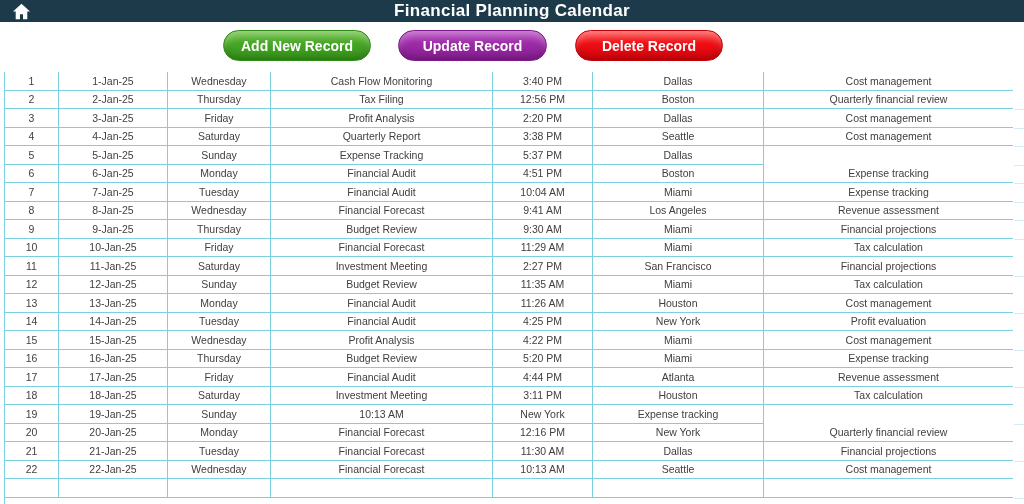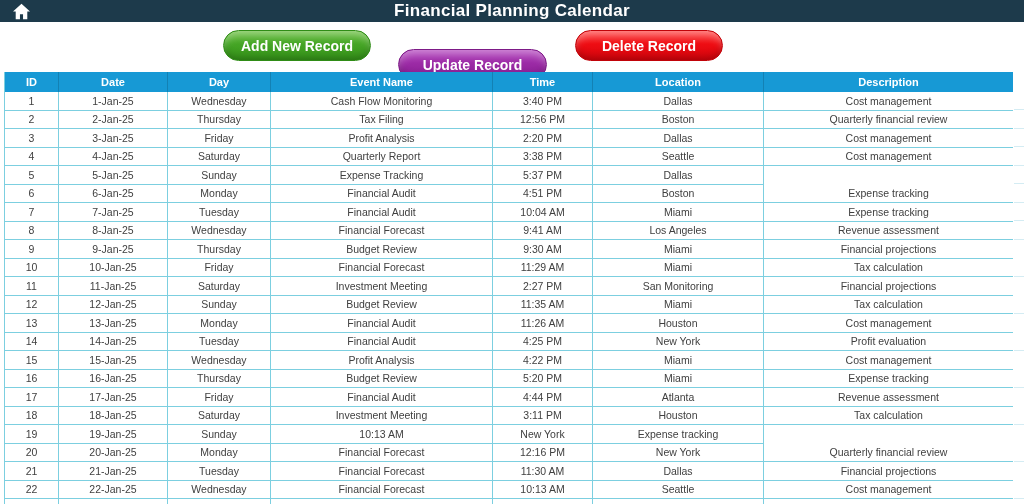--- a/index.html
+++ b/index.html
@@ -35,7 +35,6 @@
   .btn-update {
     left:398px; width:149px; border:1px solid #7d1a87;
     background:linear-gradient(180deg,#b243bd 0%,#9c2ba6 45%,#871d92 100%);
-    margin-top:19px;
   }
   .btn-delete {
     left:575px; width:148px; border:1px solid #c10309;

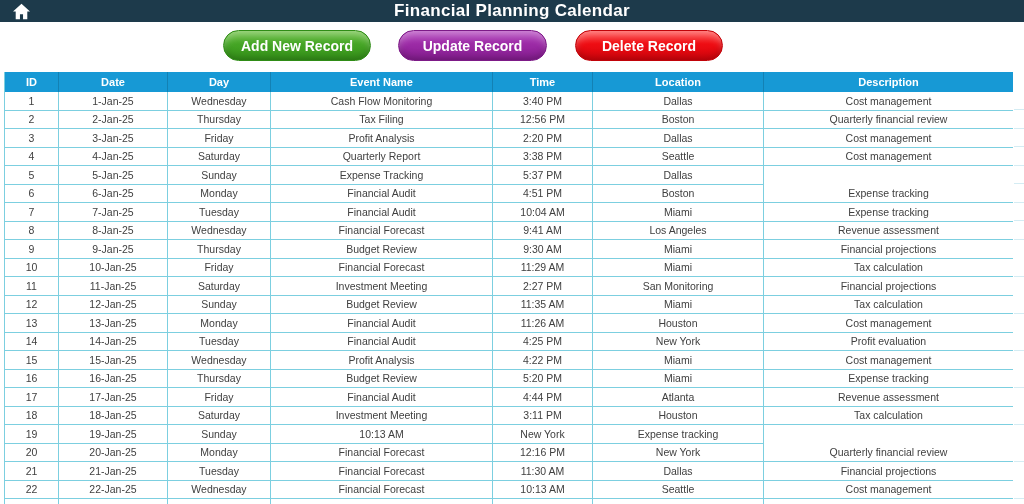--- a/index.html
+++ b/index.html
@@ -88,15 +88,6 @@
 <button class="btn btn-delete">Delete Record</button>
 
 <div class="table">
-  <div class="grid-row thead">
-    <div class="th">ID</div>
-    <div class="th">Date</div>
-    <div class="th">Day</div>
-    <div class="th">Event Name</div>
-    <div class="th">Time</div>
-    <div class="th">Location</div>
-    <div class="th">Description</div>
-  </div>
   <div id="table-body">
       <div class="grid-row tr">
     <div class="td">1</div>

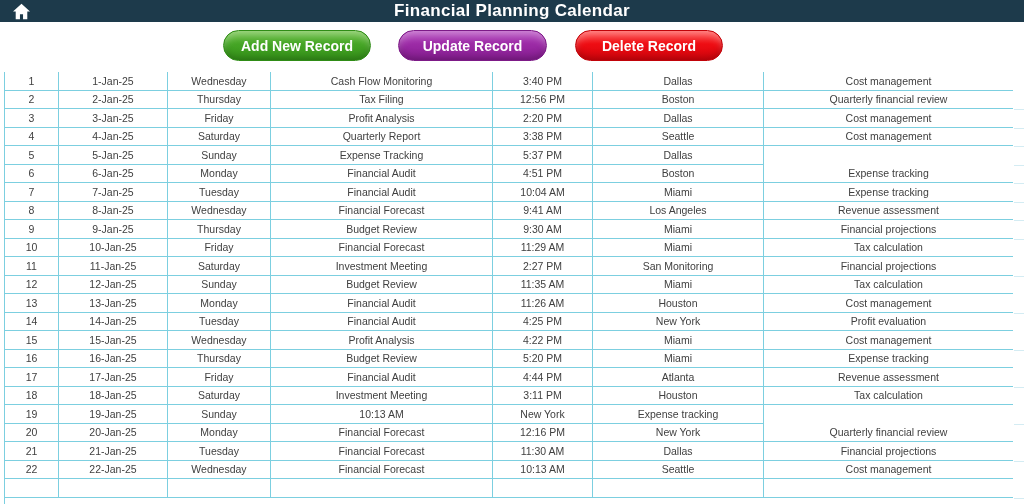--- a/index.html
+++ b/index.html
@@ -184,7 +184,7 @@
     <div class="td">Saturday</div>
     <div class="td">Investment Meeting</div>
     <div class="td">2:27 PM</div>
-    <div class="td">San Monitoring</div>
+    <div class="td">San Francisco</div>
     <div class="td">Financial projections</div>
   </div>
       <div class="grid-row tr">

